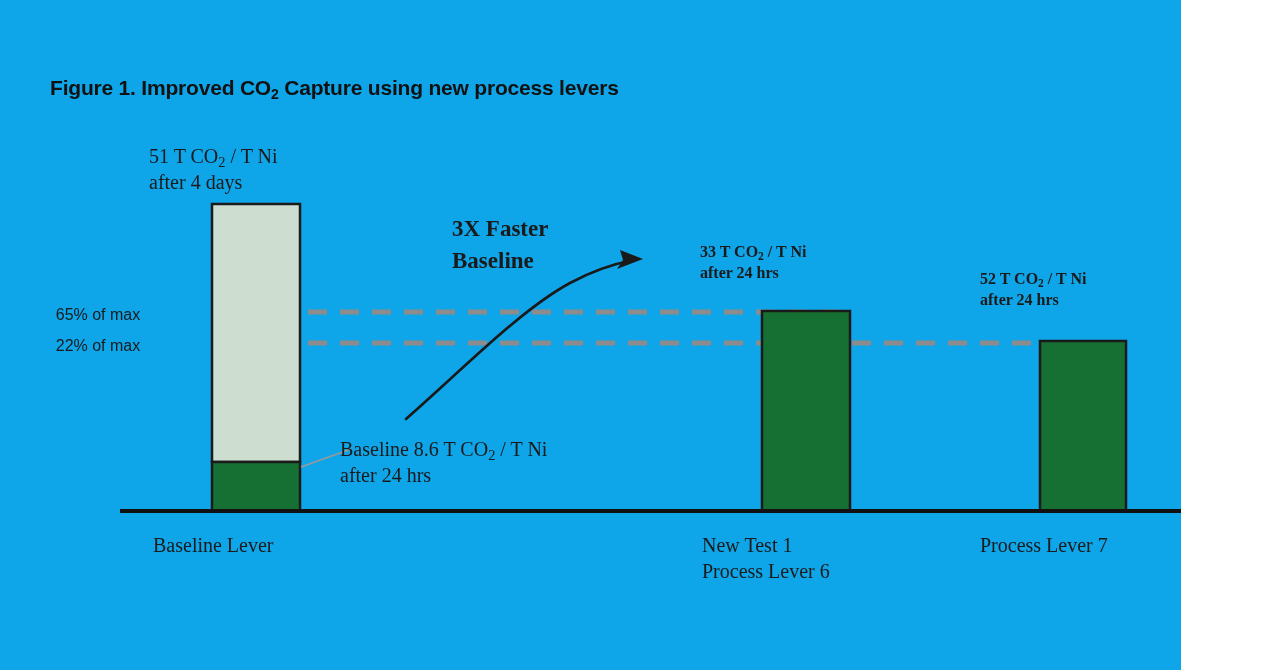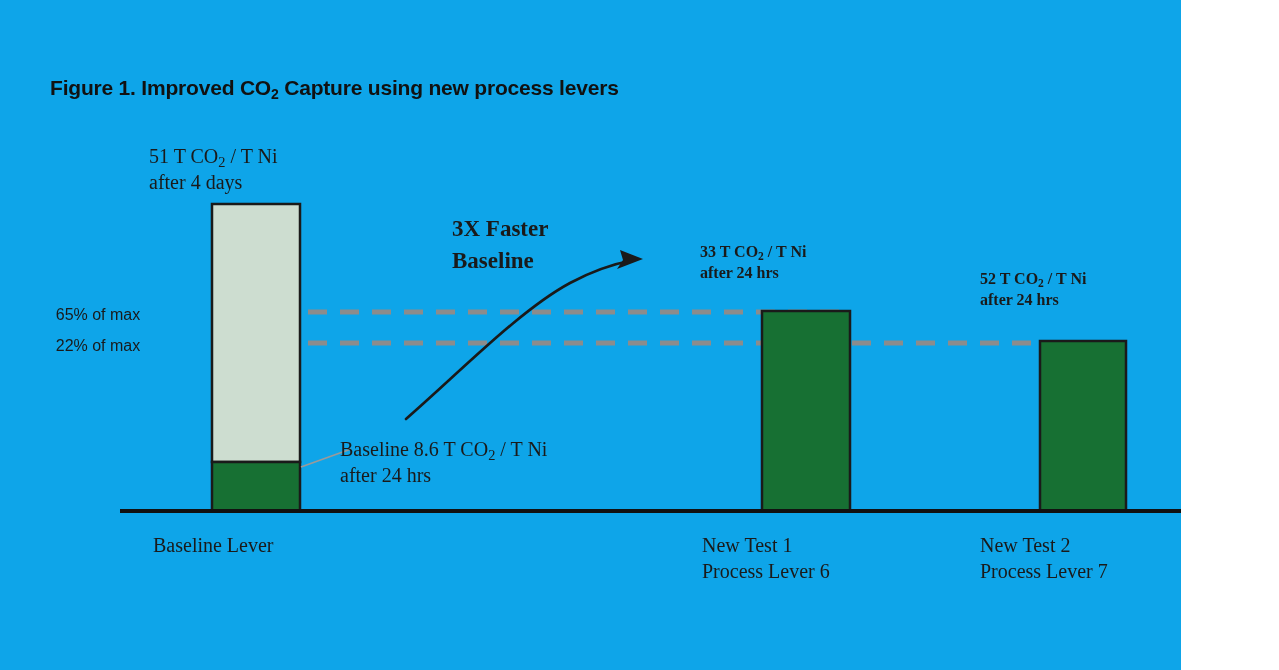--- a/index.html
+++ b/index.html
@@ -169,7 +169,6 @@
   </div>
 
   <div class="lbl serif-reg center" id="cat-3">
-    <div>New Test 2</div>
     <div>Process Lever 7</div>
   </div>
 

